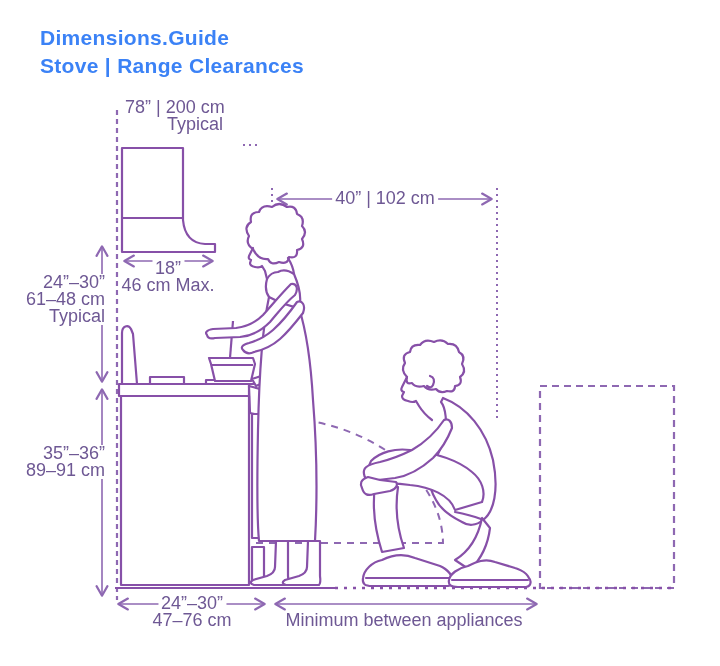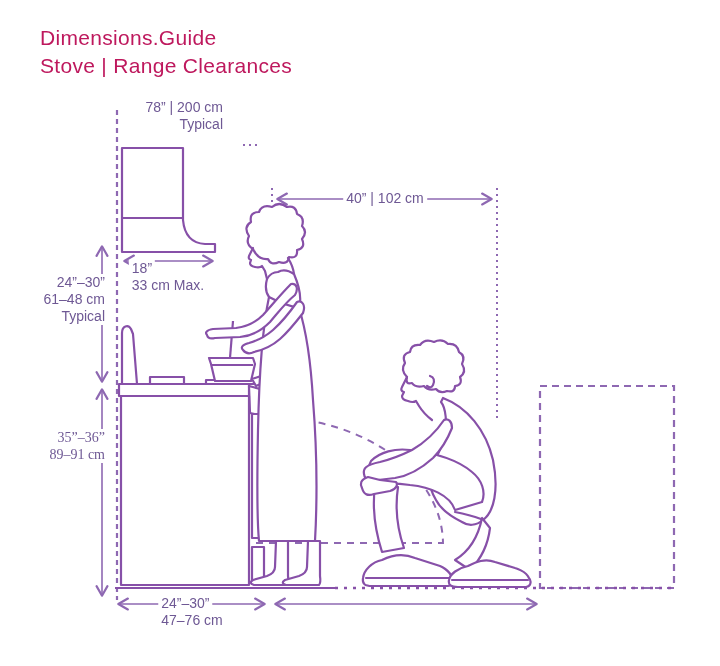--- a/index.html
+++ b/index.html
@@ -10,7 +10,7 @@
   #canvas{position:absolute;left:0;top:0;width:720px;height:666px;}
   .title-block{
     position:absolute;left:40px;top:24px;
-    color:#be185d;font-weight:400;font-size:21px;line-height:28px;letter-spacing:.3px;
+    color:#3b82f6;font-weight:700;font-size:21px;line-height:28px;letter-spacing:.3px;
   }
   .dim-label{
     position:absolute;color:#6E5894;font-size:14px;line-height:17px;white-space:nowrap;

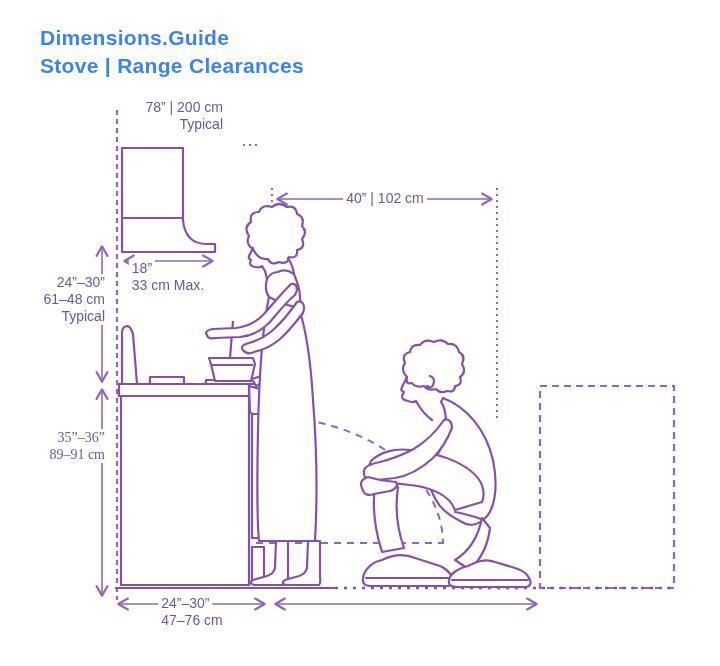--- a/index.html
+++ b/index.html
@@ -13,7 +13,7 @@
     color:#3b82f6;font-weight:700;font-size:21px;line-height:28px;letter-spacing:.3px;
   }
   .dim-label{
-    position:absolute;color:#6E5894;font-size:14px;line-height:17px;white-space:nowrap;
+    position:absolute;color:#6E5894;font-size:18px;line-height:17px;white-space:nowrap;
   }
   .dim-label span{display:inline-block;background:#ffffff;padding:0 3px;}
   .center{transform:translateX(-50%);}

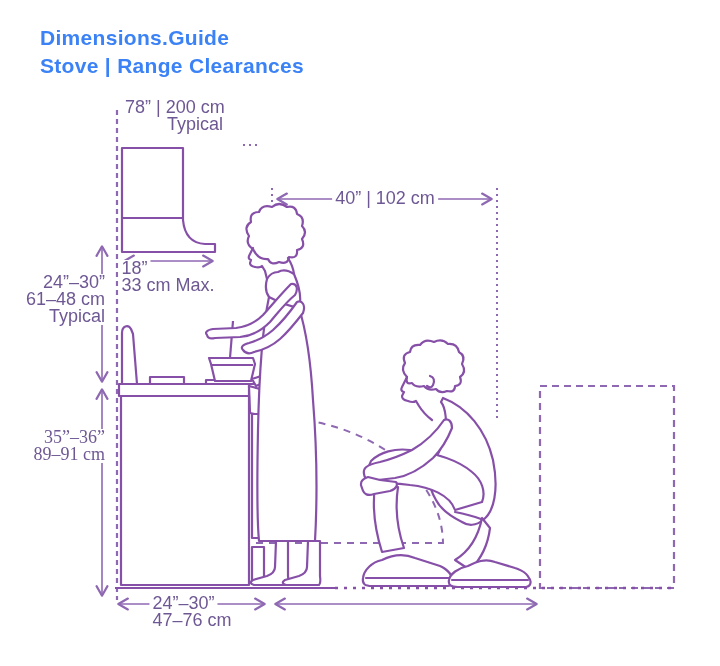--- a/index.html
+++ b/index.html
@@ -16,7 +16,7 @@
     position:absolute;color:#6E5894;font-size:18px;line-height:17px;white-space:nowrap;
   }
   .dim-label span{display:inline-block;background:#ffffff;padding:0 3px;}
-  .center{transform:translateX(-50%);}
+  .center{transform:translateX(-50%);text-align:center;}
   .right{text-align:right;}
 </style>
 </head>

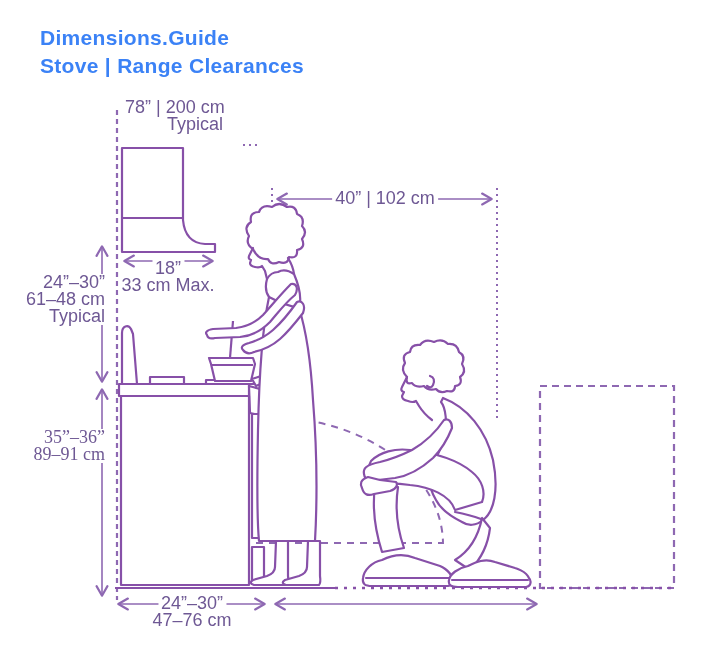--- a/index.html
+++ b/index.html
@@ -129,7 +129,7 @@
 
 <div class="dim-label center" style="left:168px;top:250px;margin-top:10px;">
   <span>18”</span><br>
-  <span>33 cm Max.</span>
+  <span>46 cm Max.</span>
 </div>
 
 <div class="dim-label right" style="left:18px;top:274px;width:90px;">

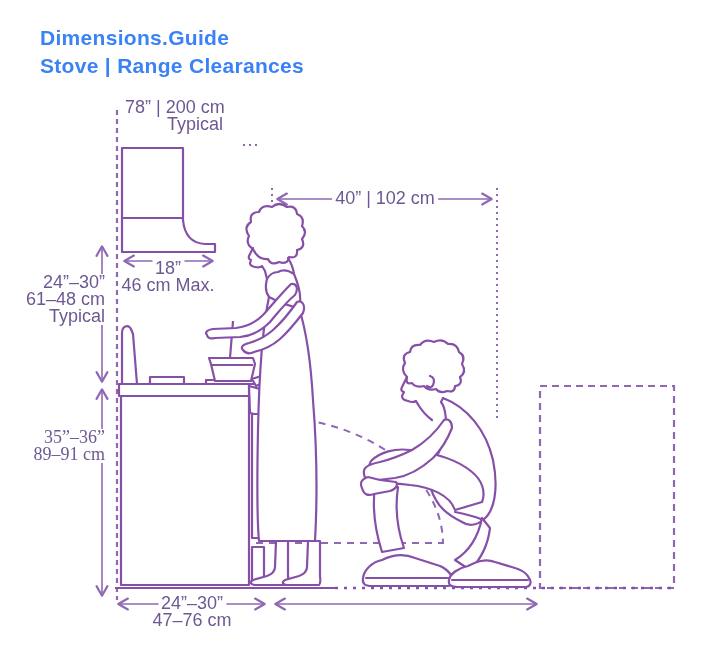--- a/index.html
+++ b/index.html
@@ -138,7 +138,7 @@
   <span>Typical</span>
 </div>
 
-<div class="dim-label right" style="left:18px;top:429px;width:90px;font-family:Liberation Serif, serif;">
+<div class="dim-label right" style="left:18px;top:445px;width:90px;">
   <span>35”–36”</span><br>
   <span>89–91 cm</span>
 </div>

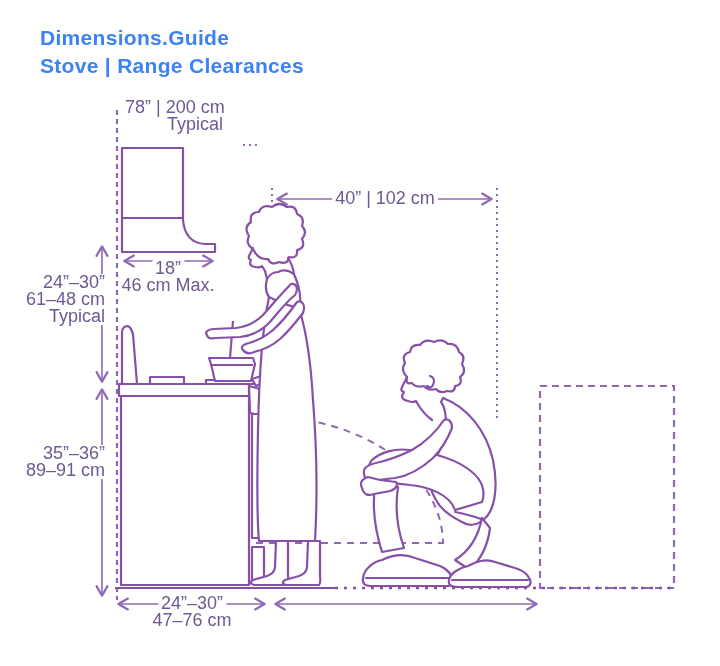--- a/index.html
+++ b/index.html
@@ -150,6 +150,7 @@
 
 <div class="dim-label center" style="left:404px;top:595px;">
   <br>
+  <span>Minimum between appliances</span>
 </div>
 
 </body></html>

